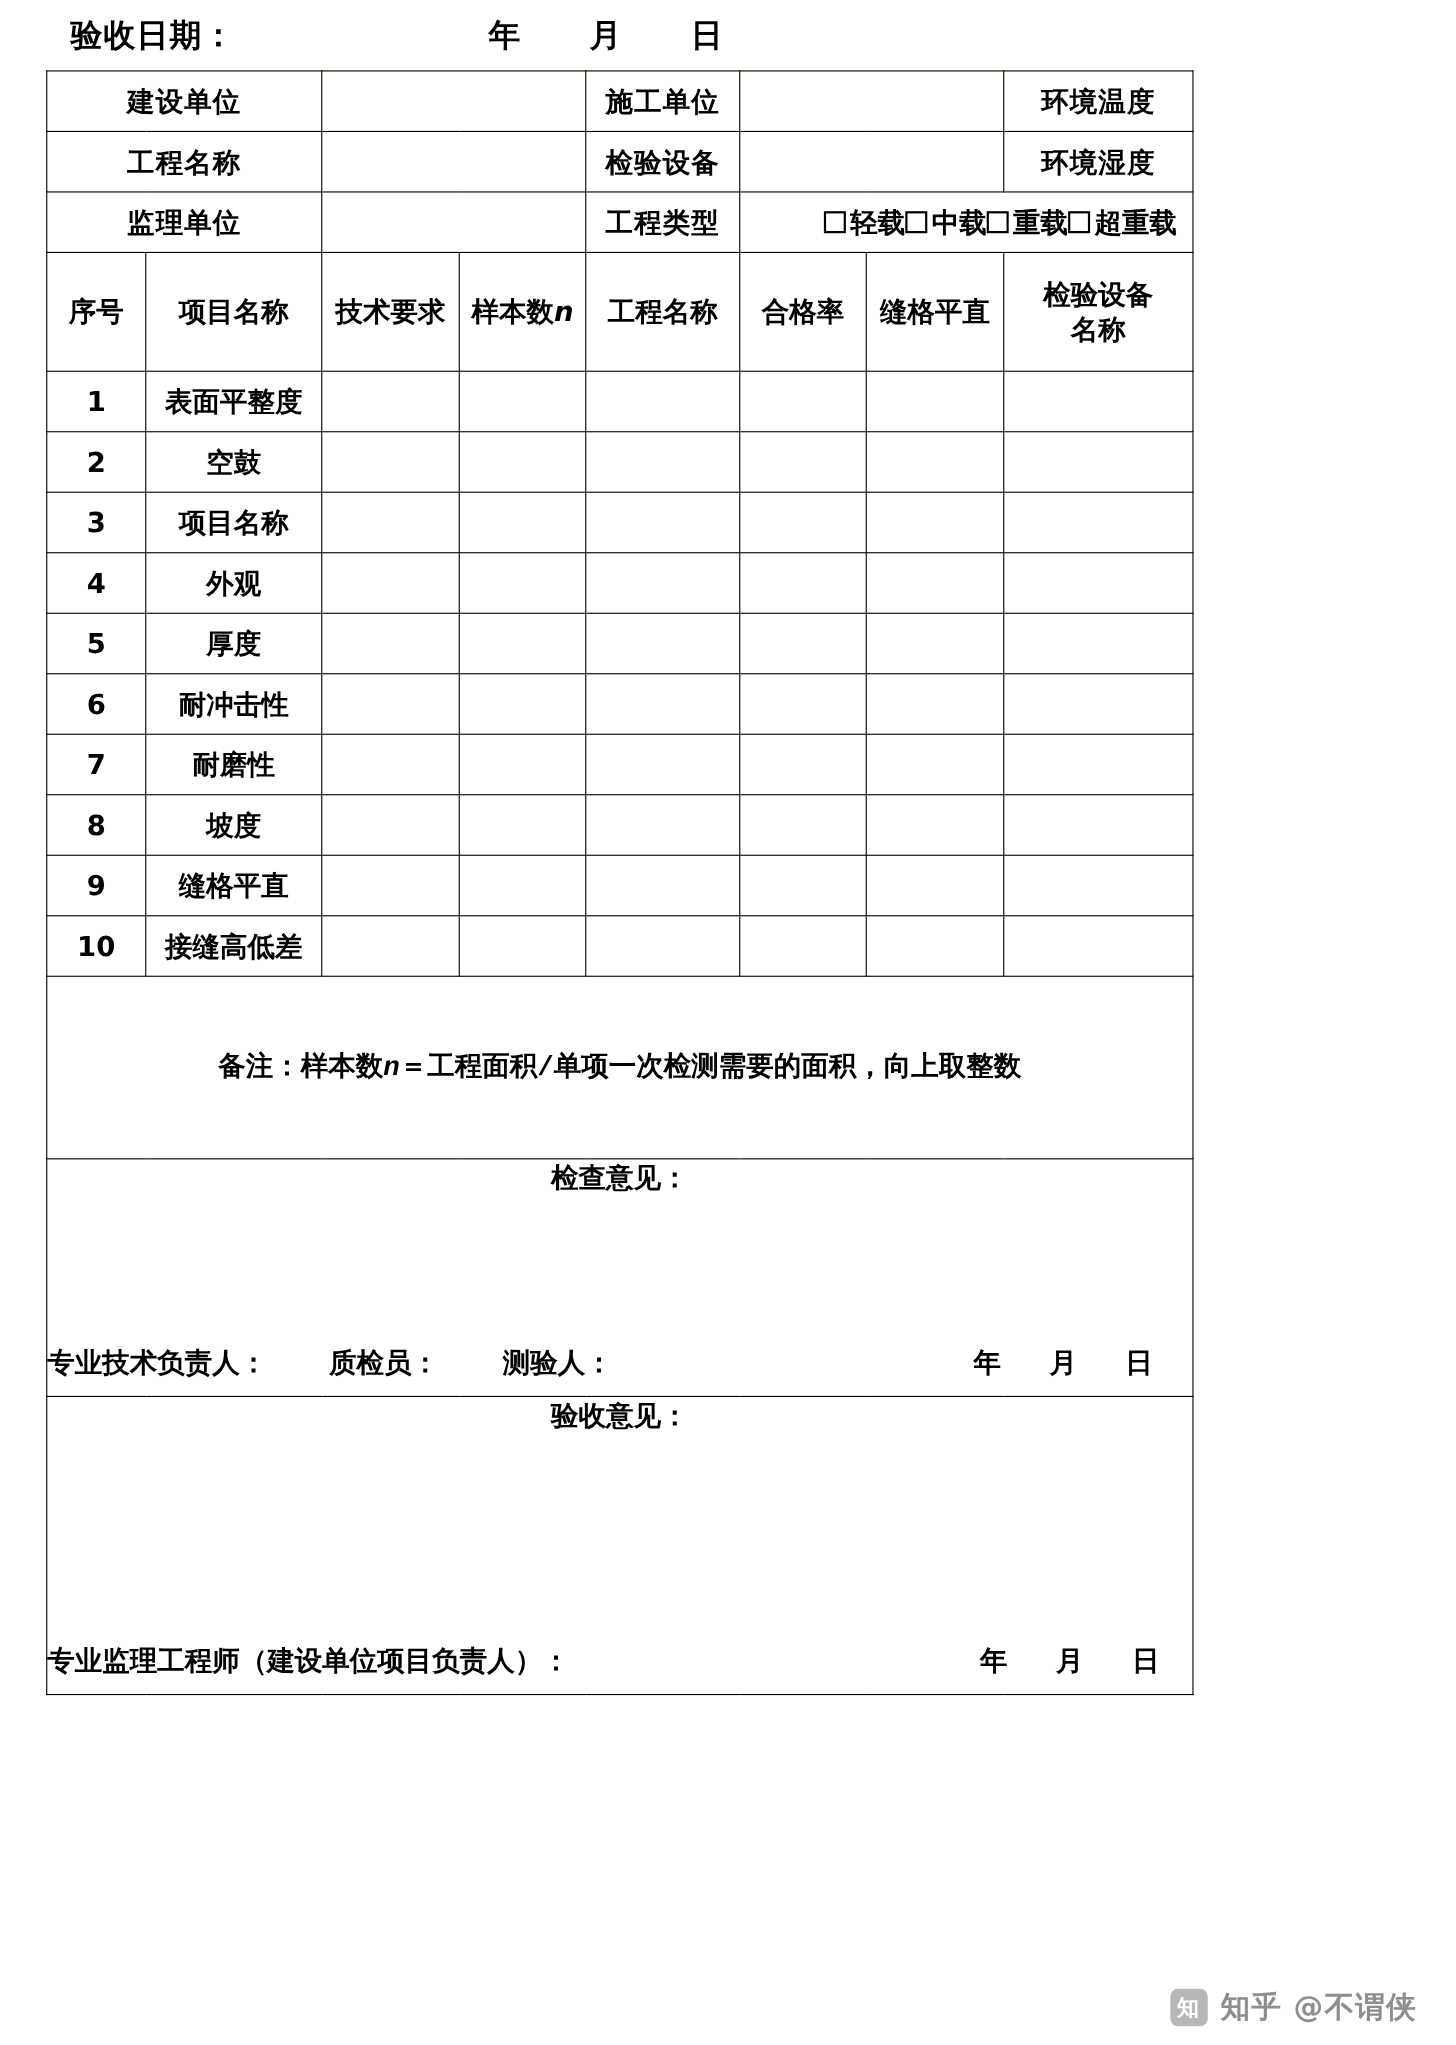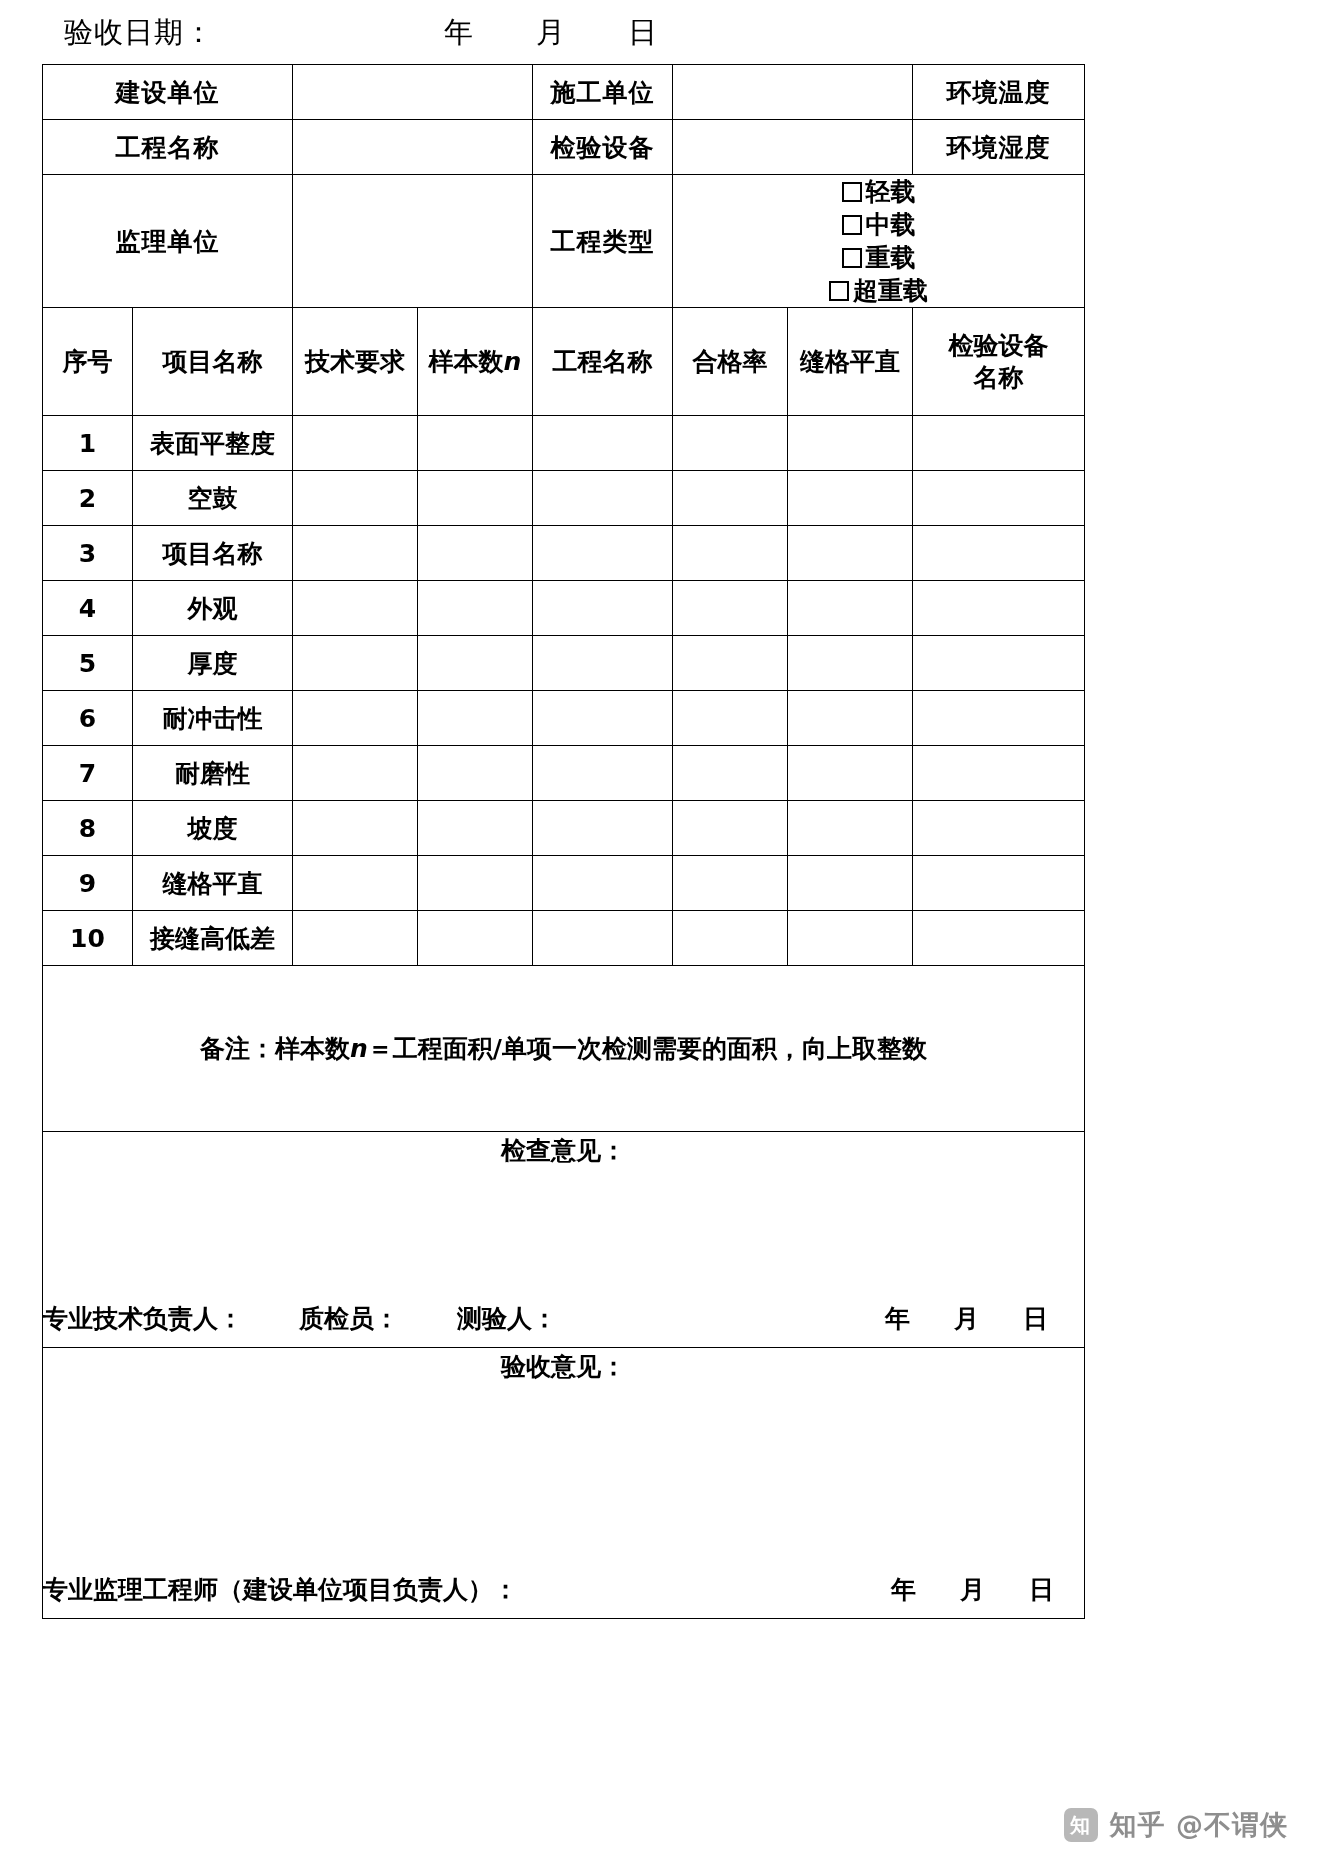--- a/index.html
+++ b/index.html
@@ -35,7 +35,7 @@
     display: flex;
     align-items: center;
     font-size: 29px;
-    font-weight: normal;
+    font-weight: bold;
     letter-spacing: 1px;
   }
   .date-label { margin-left: 20px; }

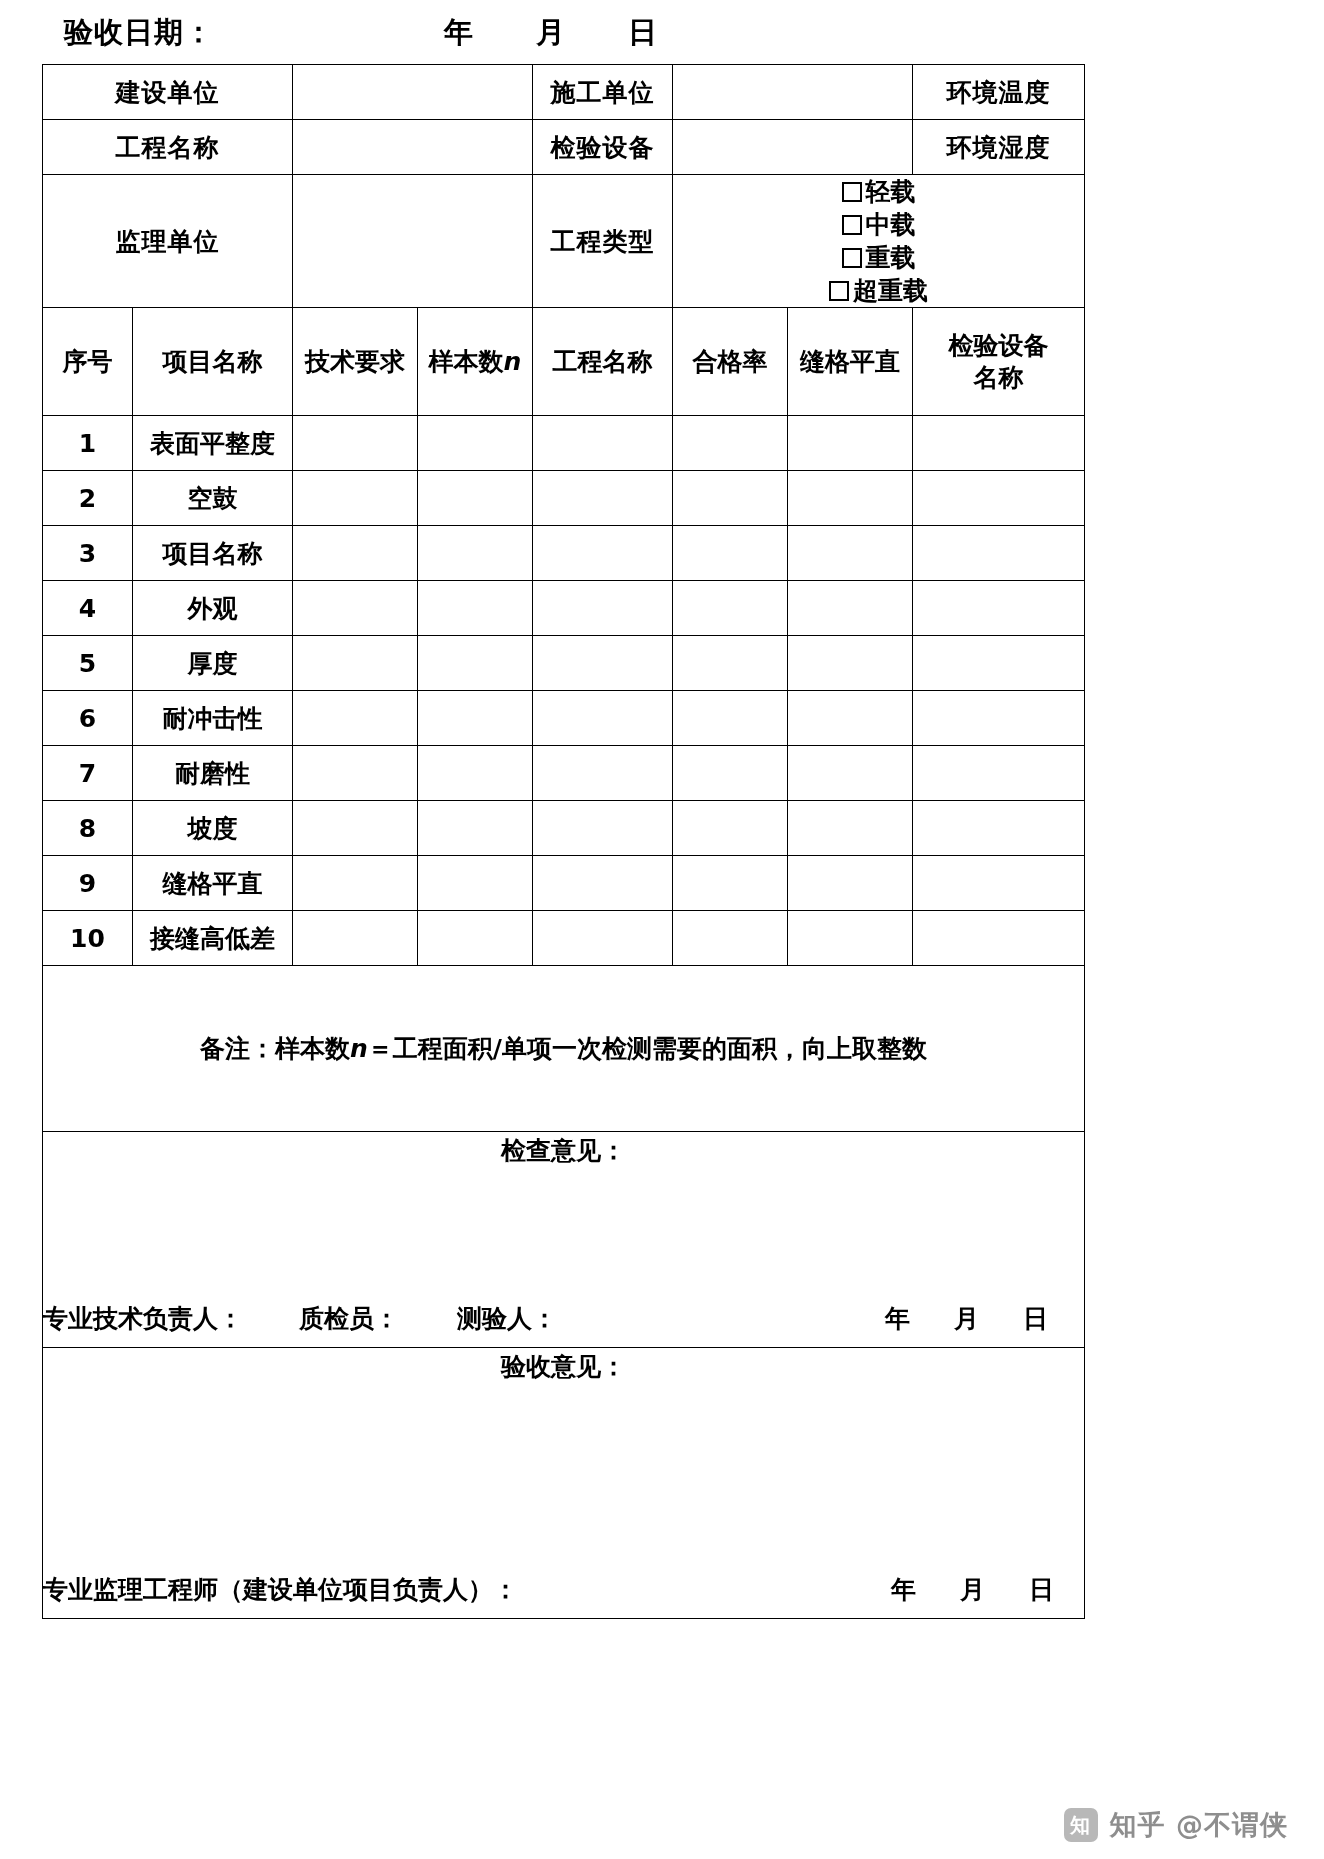--- a/index.html
+++ b/index.html
@@ -74,11 +74,10 @@
   .chk-group {
     display: flex;
     align-items: center;
-    justify-content: space-between;
+    justify-content: flex-end;
     height: 100%;
     padding: 0 14px;
     box-sizing: border-box;
-    flex-direction: column;
   }
   .chk-item {
     display: flex;

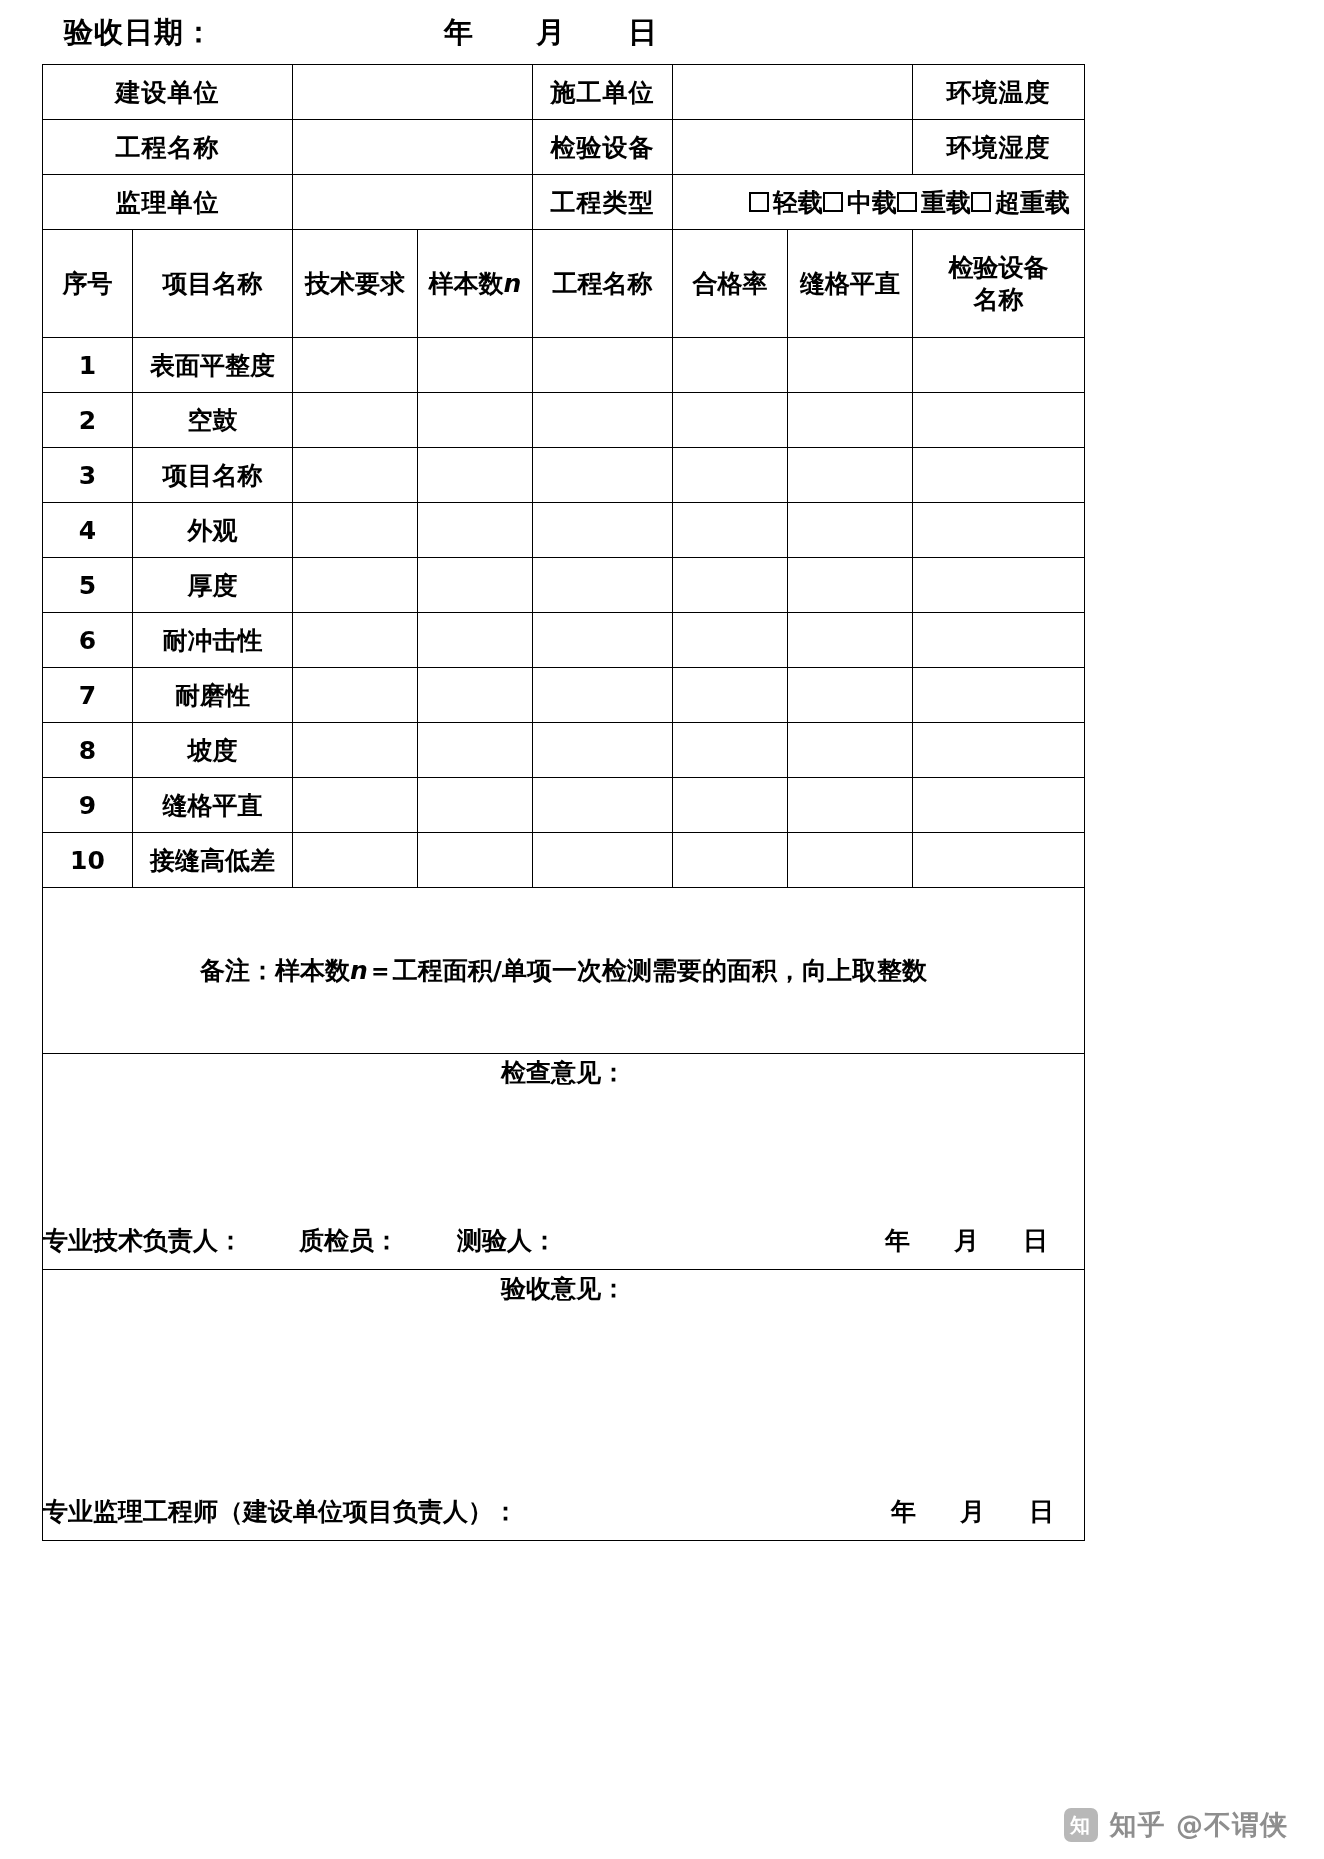--- a/index.html
+++ b/index.html
@@ -113,6 +113,7 @@
     font-size: 25px;
     font-weight: bold;
     line-height: 1.5;
+    font-family: Liberation Mono, monospace;
   }
   .note-cell .ital { font-style: italic; }
 

